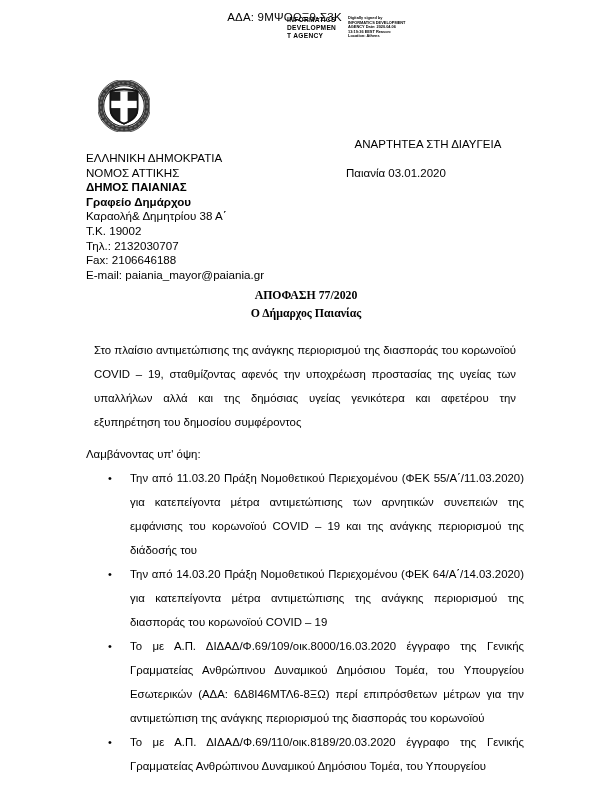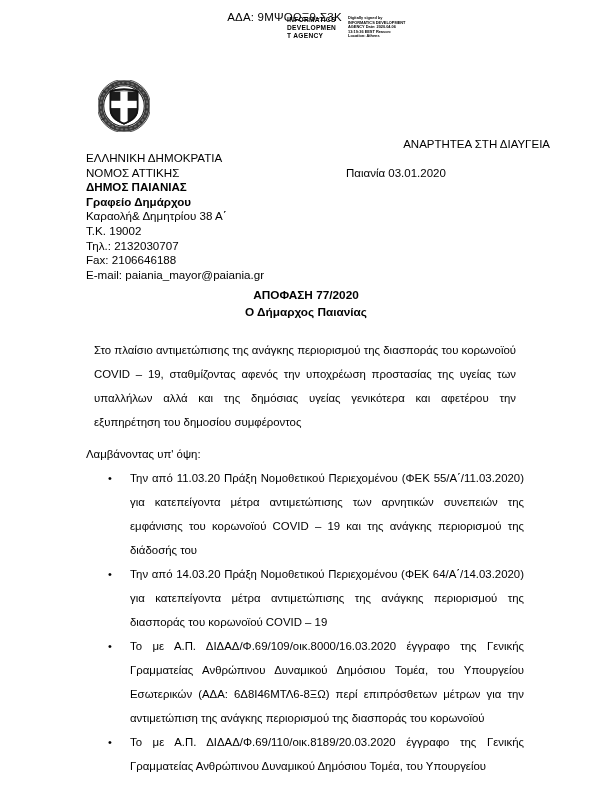--- a/index.html
+++ b/index.html
@@ -75,7 +75,7 @@
     font-size: 11.5px;
   }
   .right-head .line1 {
-    text-align: right;
+    text-align: center;
     padding-left: 6px;
   }
   .right-head .line2 {

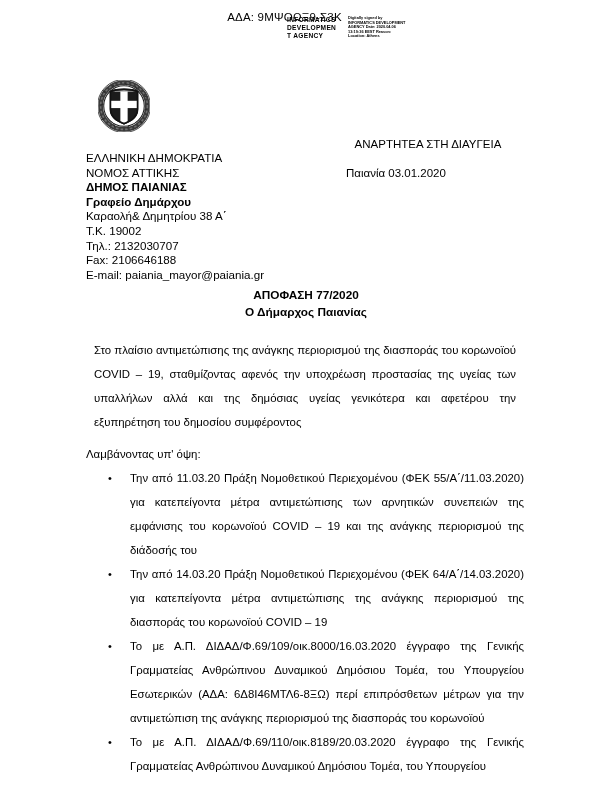--- a/index.html
+++ b/index.html
@@ -108,6 +108,7 @@
     text-align: center;
     font-weight: bold;
     font-size: 11.8px;
+    font-family: Liberation Serif, serif;
   }
   .decision .sub { margin-top: 3px; }
 

